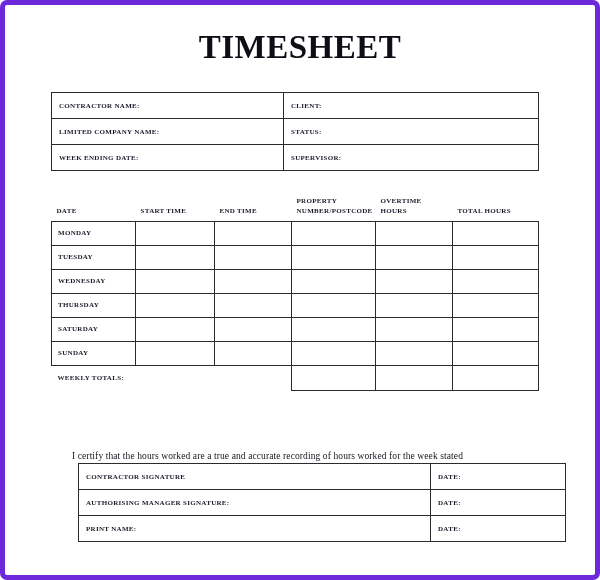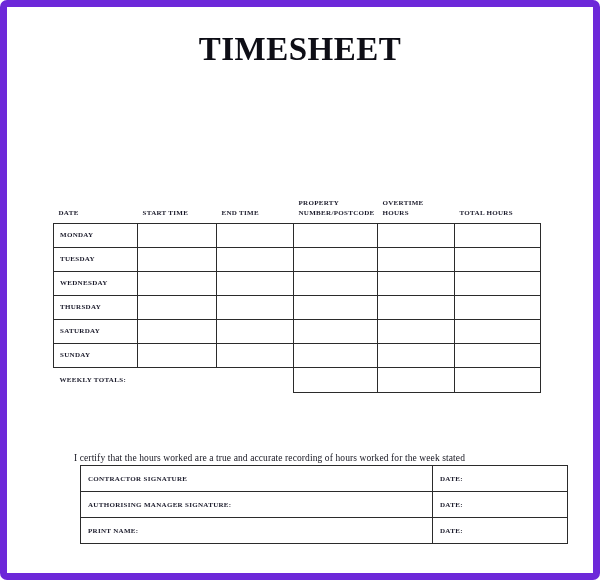--- a/index.html
+++ b/index.html
@@ -7,7 +7,7 @@
     position:relative;
     width:600px;height:580px;
     background:#ffffff;
-    border:7px solid #6d28d9;
+    border:5px solid #6d28d9;
     border-radius:7px;
     box-sizing:border-box;
     font-family:"Liberation Serif", serif;

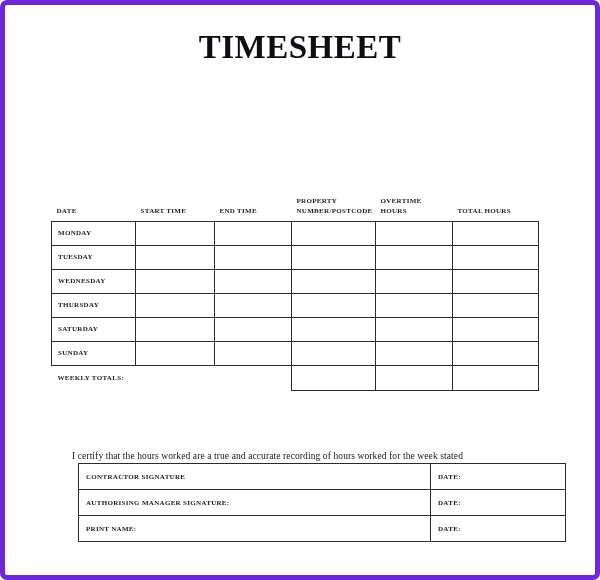--- a/index.html
+++ b/index.html
@@ -102,6 +102,26 @@
 
   <h1 class="doc-title">TIMESHEET</h1>
 
+  <table class="info-table">
+    <colgroup>
+        <col style="width:232px">
+        <col style="width:255px">
+      </colgroup>
+    <tbody>
+      <tr>
+        <td>CONTRACTOR NAME:</td>
+        <td>CLIENT:</td>
+      </tr>
+      <tr>
+        <td>LIMITED COMPANY NAME:</td>
+        <td>STATUS:</td>
+      </tr>
+      <tr>
+        <td>WEEK ENDING DATE:</td>
+        <td>SUPERVISOR:</td>
+      </tr>
+    </tbody>
+  </table>
 
   <table class="hours-table">
     <colgroup>

